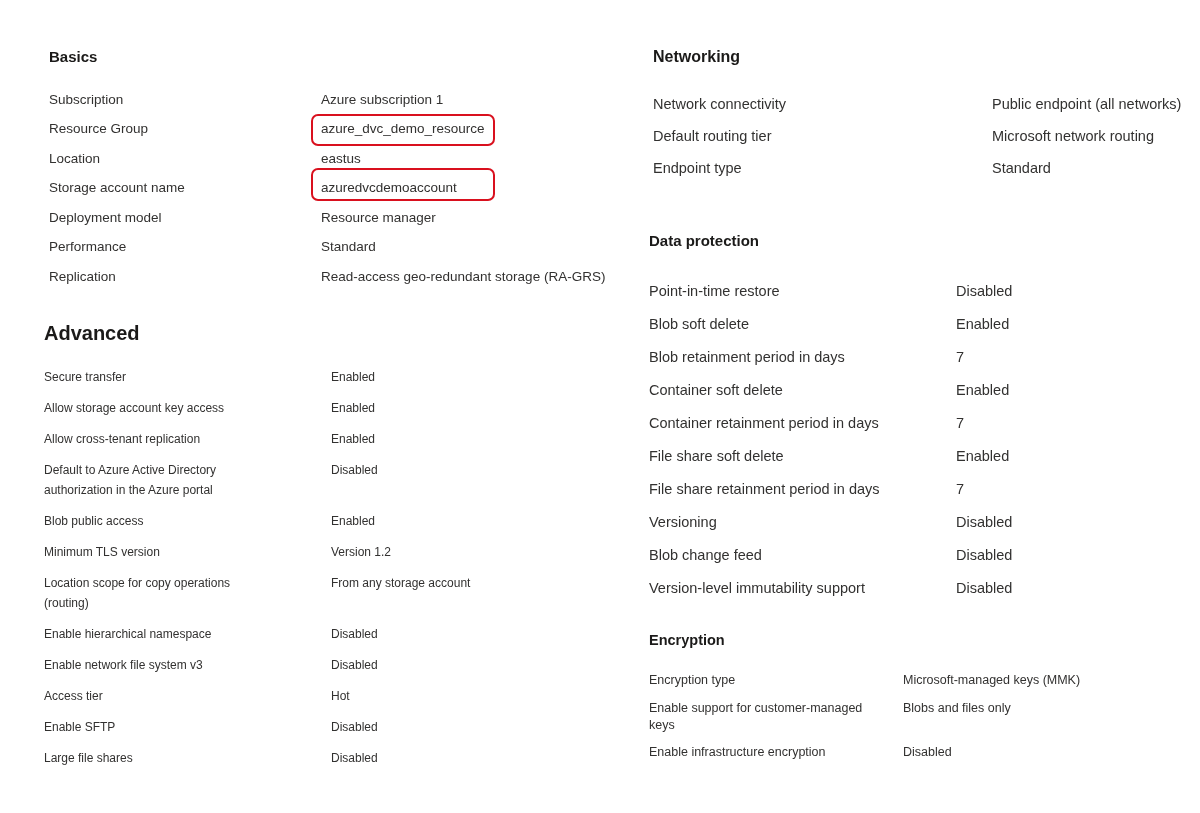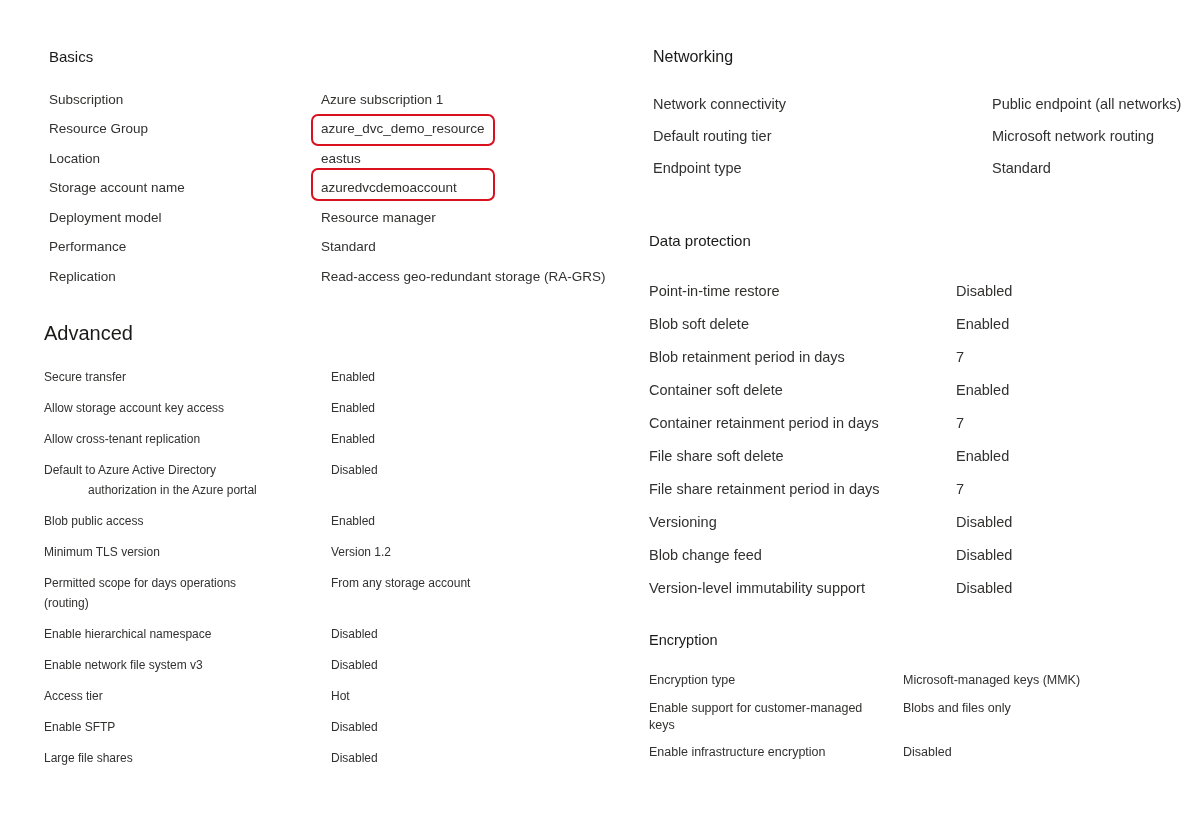--- a/index.html
+++ b/index.html
@@ -6,7 +6,7 @@
   body { width:1200px; height:813px; position:relative; overflow:hidden;
          font-family:"Liberation Sans", "DejaVu Sans", sans-serif; color:#323130; }
   .section { position:absolute; }
-  .heading { position:absolute; font-weight:normal; color:#1b1a19; white-space:nowrap; }
+  .heading { position:absolute; font-weight:bold; color:#1b1a19; white-space:nowrap; }
   .row { position:absolute; left:0; white-space:nowrap; }
   .label { position:absolute; left:0; line-height:20px; }
   .value { position:absolute; line-height:20px; }

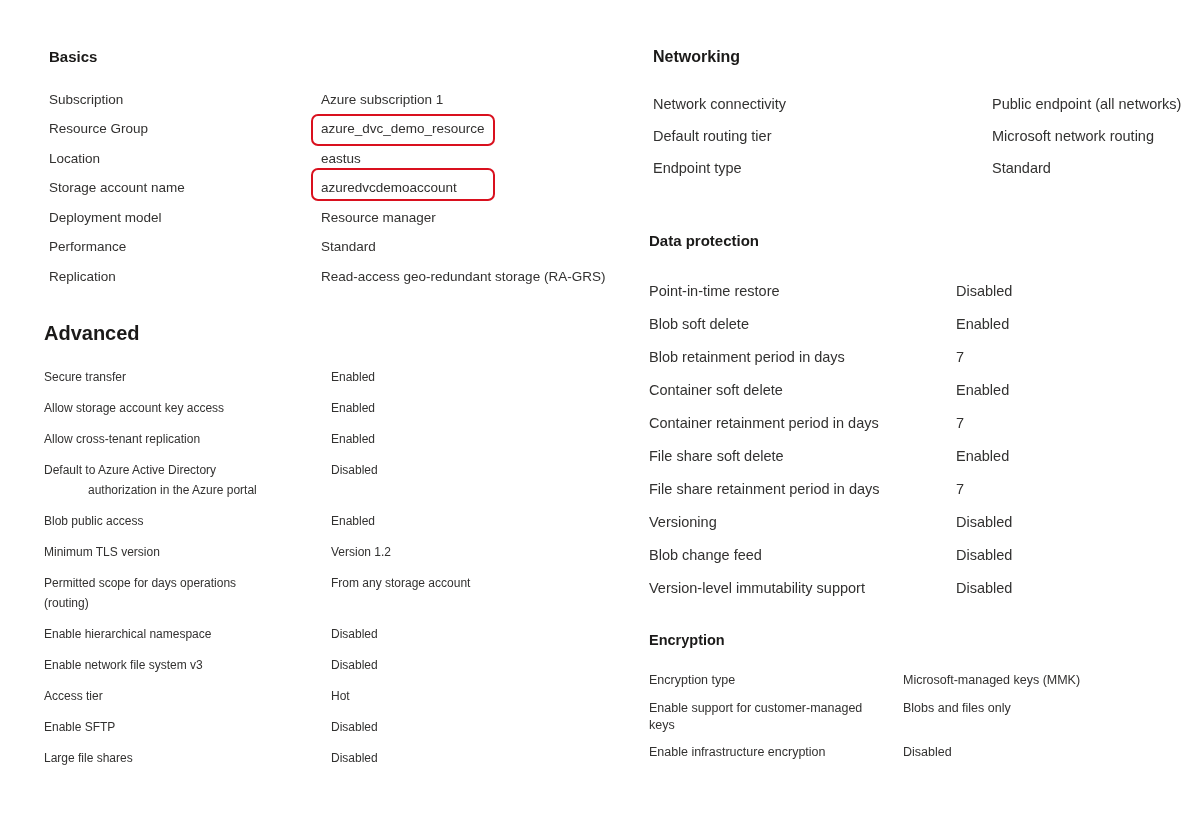--- a/index.html
+++ b/index.html
@@ -98,7 +98,7 @@
   </div>
   <div class="row" style="top:138px;">
     <span class="label">Default to Azure Active Directory</span>
-    <span class="label" style="top:20px;margin-left:44px;">authorization in the Azure portal</span>
+    <span class="label" style="top:20px;">authorization in the Azure portal</span>
     <span class="value">Disabled</span>
   </div>
   <div class="row" style="top:189px;">

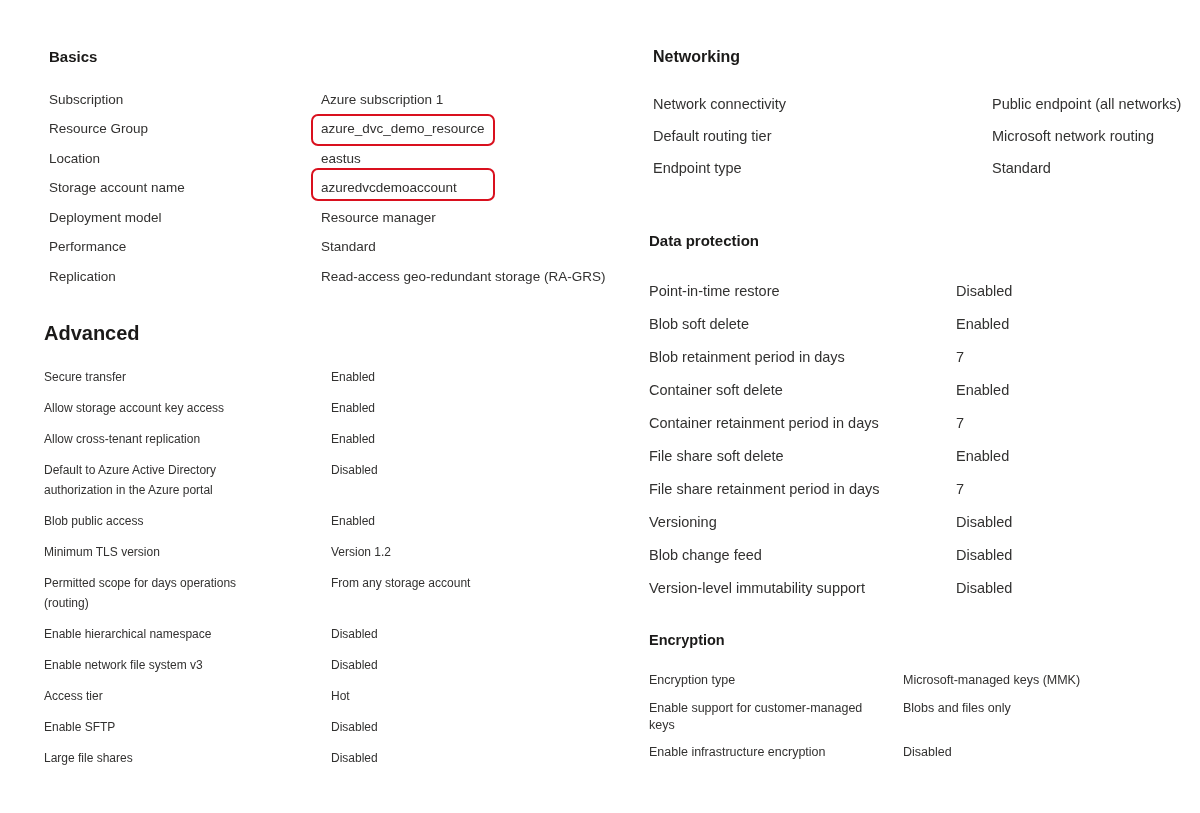--- a/index.html
+++ b/index.html
@@ -110,7 +110,7 @@
     <span class="value">Version 1.2</span>
   </div>
   <div class="row" style="top:251px;">
-    <span class="label">Permitted scope for days operations</span>
+    <span class="label">Location scope for copy operations</span>
     <span class="label" style="top:20px;">(routing)</span>
     <span class="value">From any storage account</span>
   </div>

